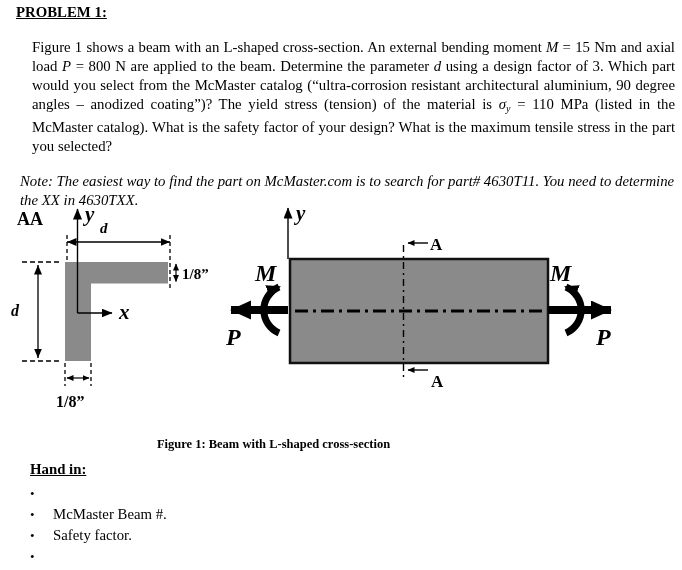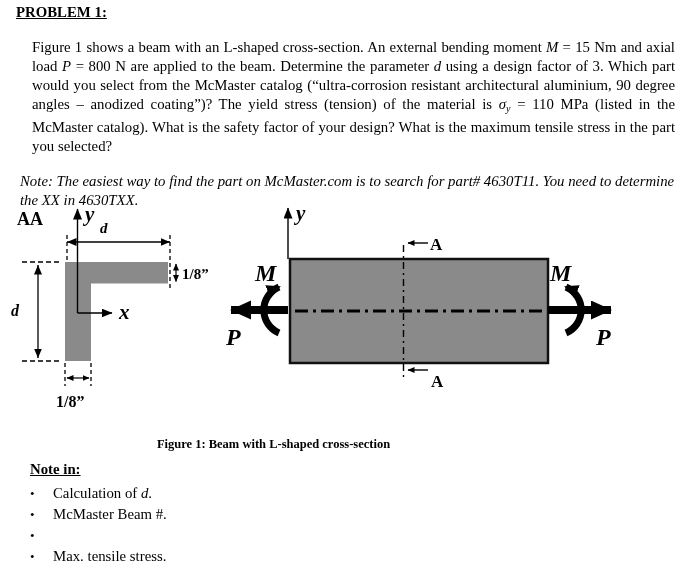--- a/index.html
+++ b/index.html
@@ -130,7 +130,7 @@
 
 <div id="handin">
   <div class="hheading">
-    <span class="hu">Note in:</span>
+    <span class="hu">Hand in:</span>
   </div>
   <div class="hitem">
     <span class="bullet">•</span>

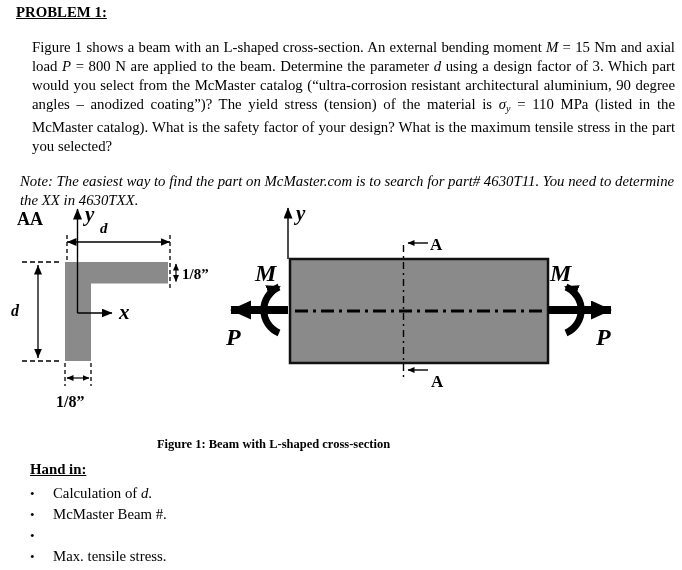--- a/index.html
+++ b/index.html
@@ -134,7 +134,6 @@
   </div>
   <div class="hitem">
     <span class="bullet">•</span>
-    <span><span>Calculation of </span><span class="it">d</span><span>.</span></span>
   </div>
   <div class="hitem">
     <span class="bullet">•</span>

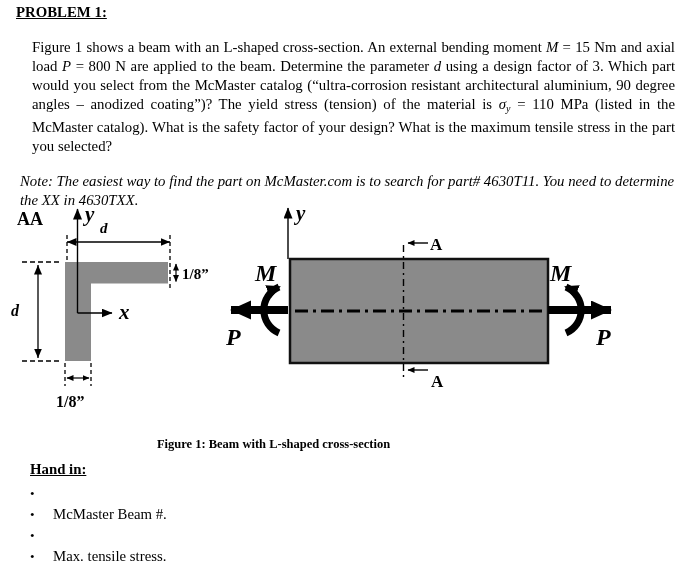--- a/index.html
+++ b/index.html
@@ -141,6 +141,7 @@
   </div>
   <div class="hitem">
     <span class="bullet">•</span>
+    <span><span>Safety factor.</span><span class="it"></span><span></span></span>
   </div>
   <div class="hitem">
     <span class="bullet">•</span>

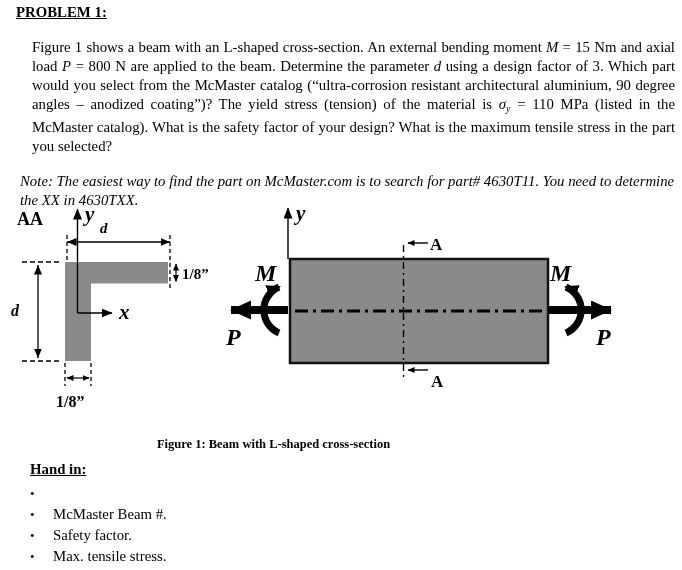--- a/index.html
+++ b/index.html
@@ -145,7 +145,6 @@
   </div>
   <div class="hitem">
     <span class="bullet">•</span>
-    <span><span>Max. tensile stress.</span><span class="it"></span><span></span></span>
   </div>
 </div>
 

